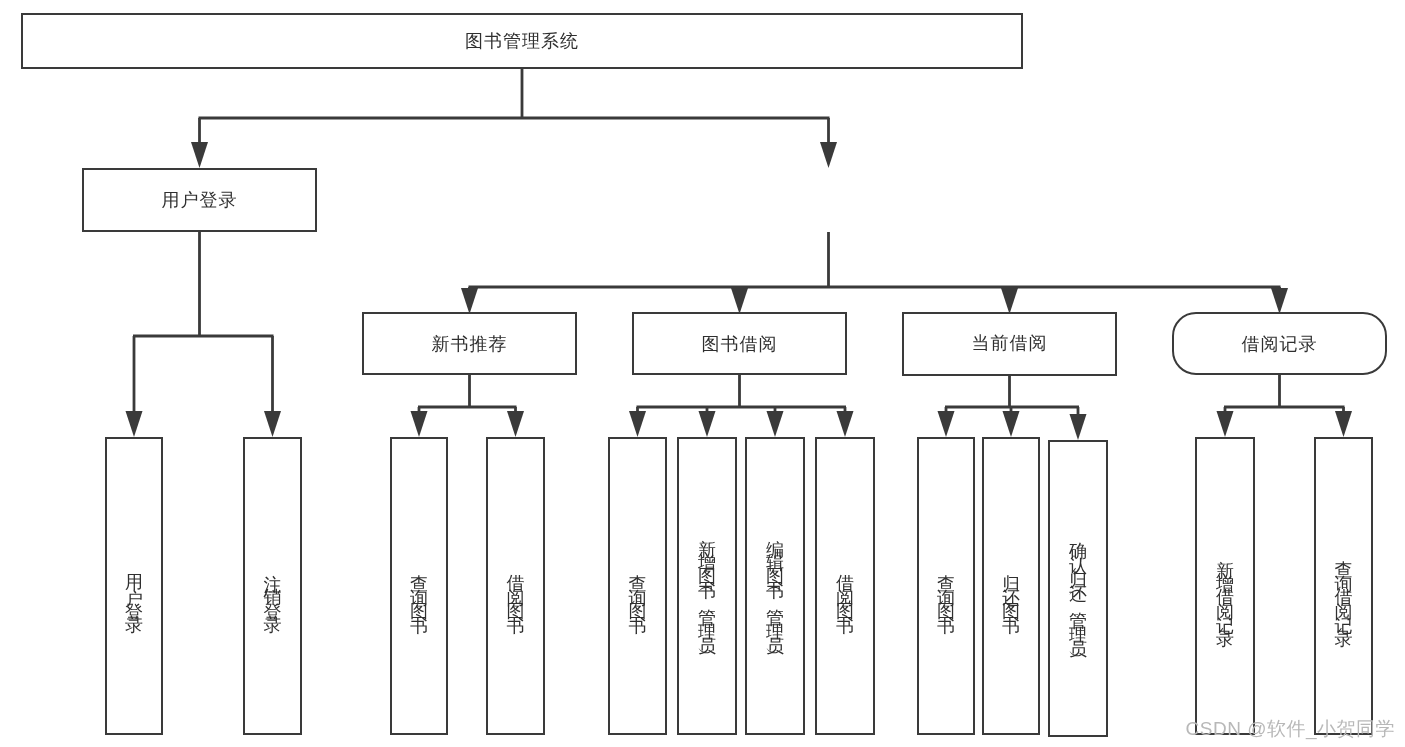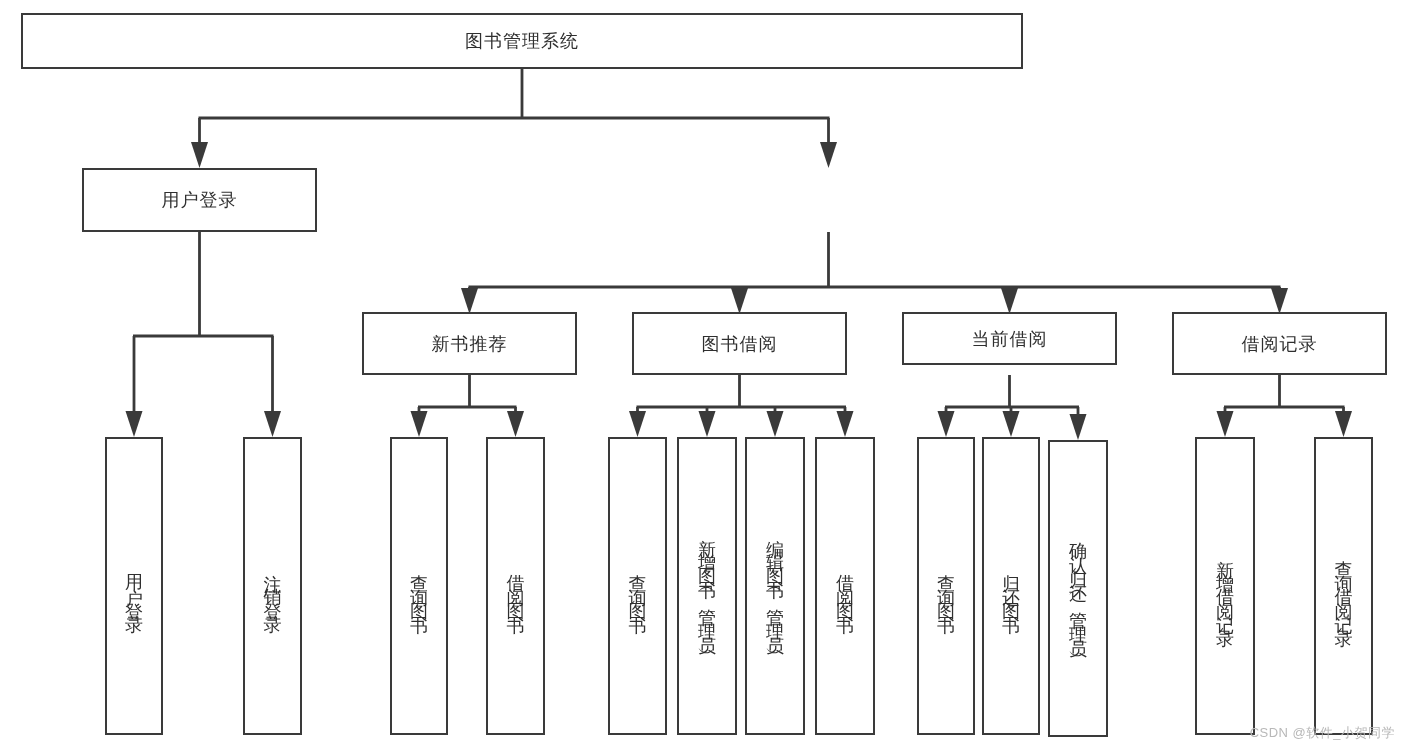--- a/index.html
+++ b/index.html
@@ -130,7 +130,7 @@
 
   <div class="node hbox" style="left:632px; top:312px; width:215px; height:63px;">图书借阅</div>
   <div class="node hbox" style="left:362px; top:312px; width:215px; height:63px;">新书推荐</div>
-  <div class="node hbox" style="left:902px; top:312px; width:215px; height:53px;">当前借阅</div>
+  <div class="node hbox" style="left:902px; top:312px; width:215px; height:64px;font-family:Liberation Mono, monospace;">当前借阅</div>
   <div class="node hbox" style="left:1172px; top:312px; width:215px; height:63px;">借阅记录</div>
 
   <div class="node vbox" style="left:105px; top:437px; width:58px; height:298px;">用户登录</div>

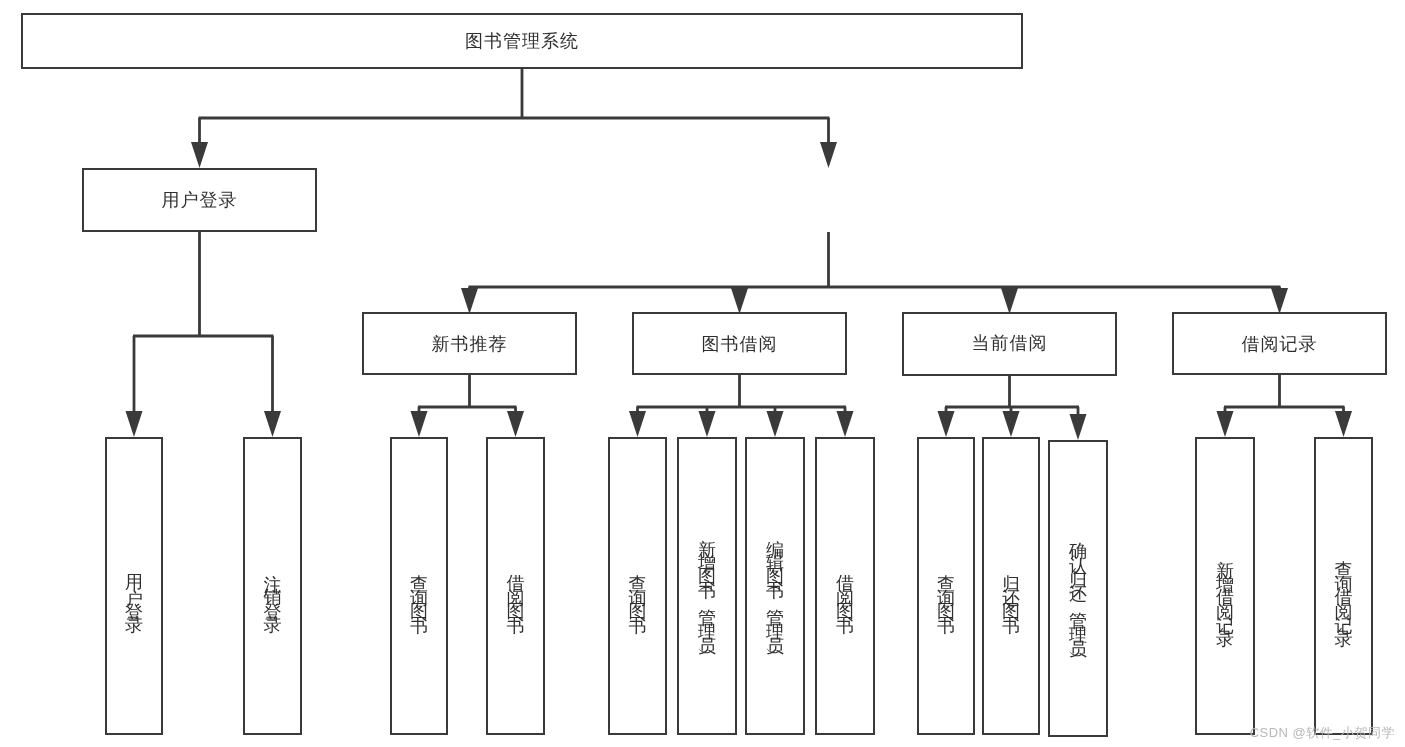--- a/index.html
+++ b/index.html
@@ -131,7 +131,7 @@
   <div class="node hbox" style="left:632px; top:312px; width:215px; height:63px;">图书借阅</div>
   <div class="node hbox" style="left:362px; top:312px; width:215px; height:63px;">新书推荐</div>
   <div class="node hbox" style="left:902px; top:312px; width:215px; height:64px;font-family:Liberation Mono, monospace;">当前借阅</div>
-  <div class="node hbox" style="left:1172px; top:312px; width:215px; height:63px;">借阅记录</div>
+  <div class="node hbox" style="left:1172px; top:312px; width:215px; height:63px;border-radius:24px;">借阅记录</div>
 
   <div class="node vbox" style="left:105px; top:437px; width:58px; height:298px;">用户登录</div>
   <div class="node vbox" style="left:243px; top:437px; width:59px; height:298px;">注销登录</div>

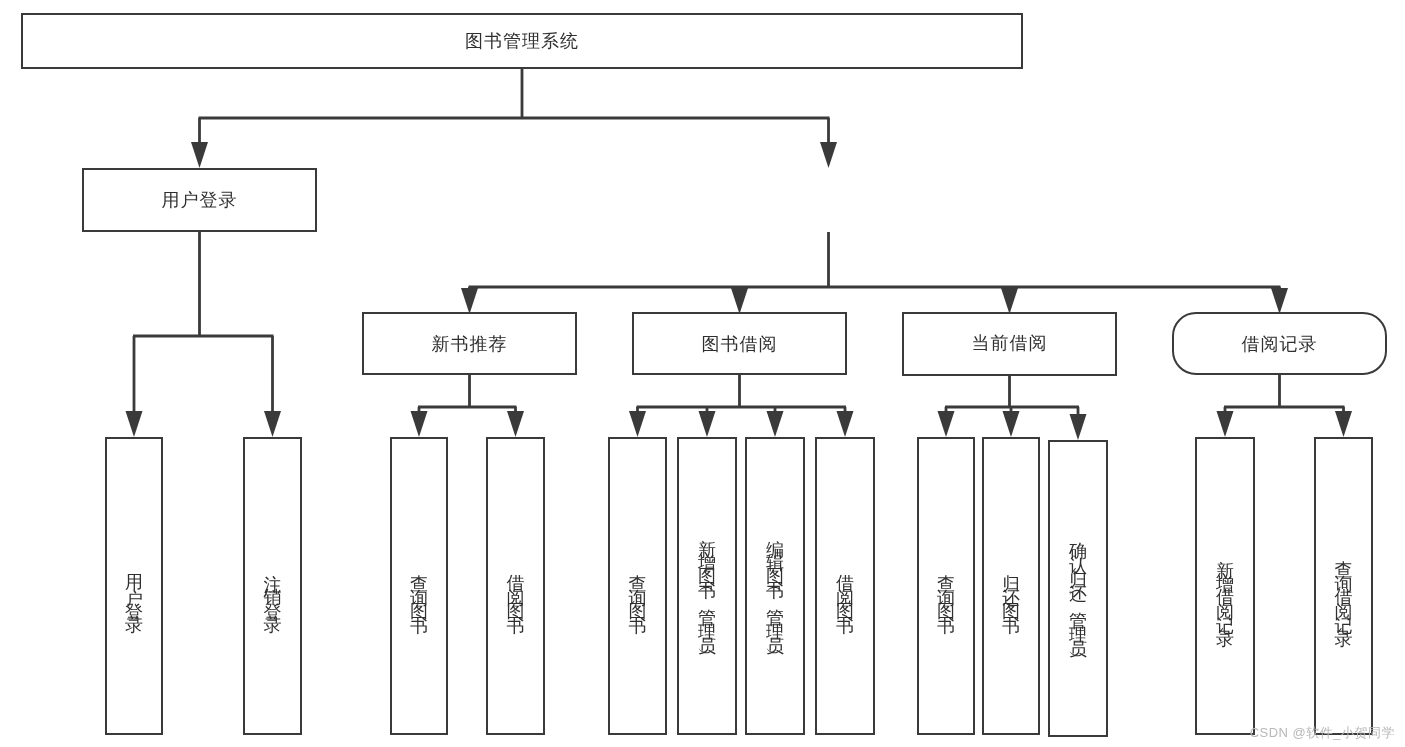--- a/index.html
+++ b/index.html
@@ -50,7 +50,7 @@
     right: 10px;
     bottom: 5px;
     color: #b8b8b8;
-    font-size: 13px;
+    font-size: 19px;
     letter-spacing: 0.5px;
     white-space: nowrap;
   }

